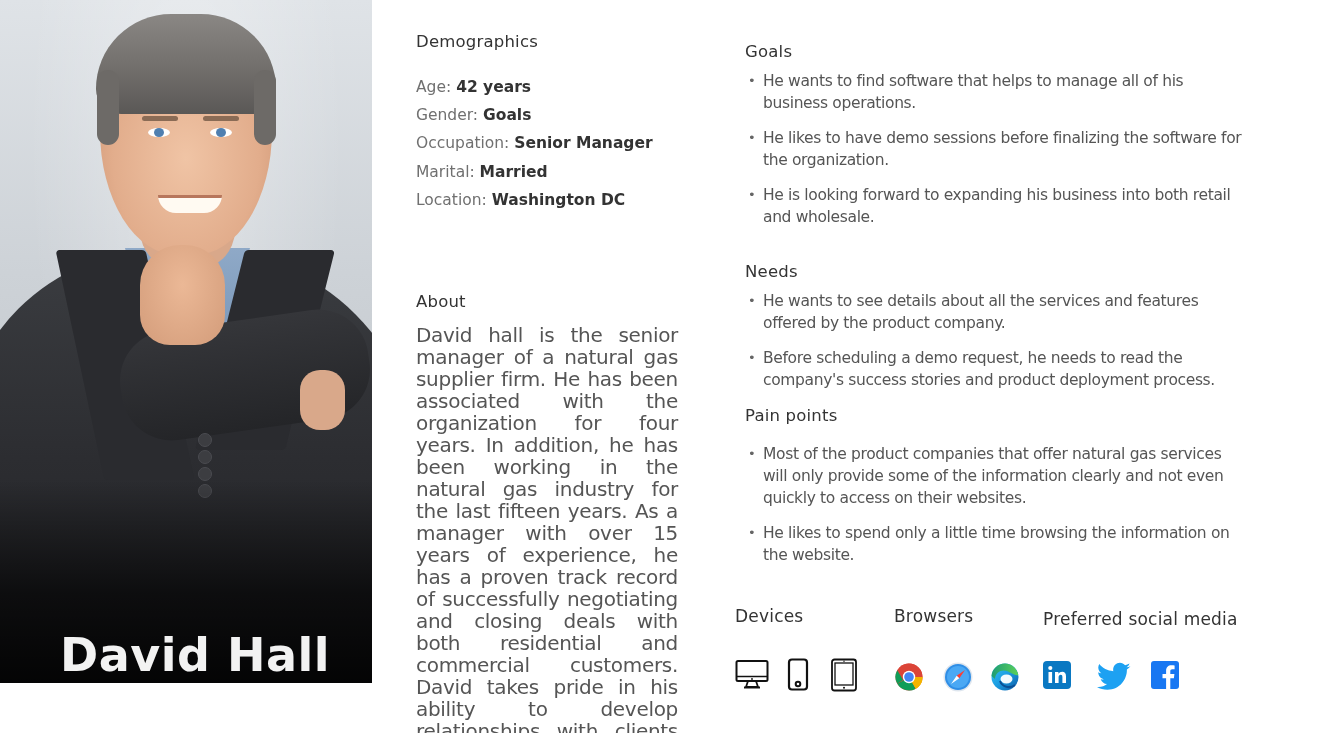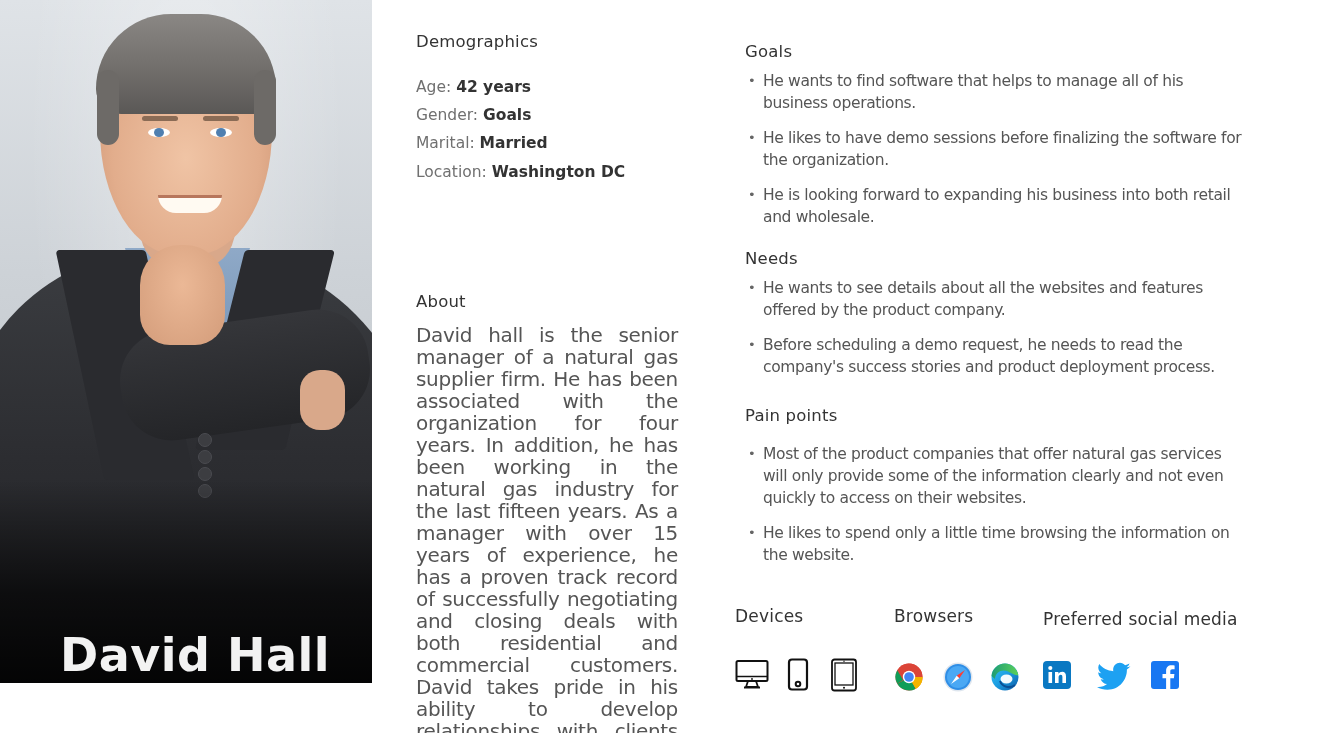--- a/index.html
+++ b/index.html
@@ -172,6 +172,10 @@
       <span class="demo-value">Goals</span>
     </div>
     <div class="demo-row">
+      <span class="demo-label">Occupation:</span>
+      <span class="demo-value">Senior Manager</span>
+    </div>
+    <div class="demo-row">
       <span class="demo-label">Marital:</span>
       <span class="demo-value">Married</span>
     </div>

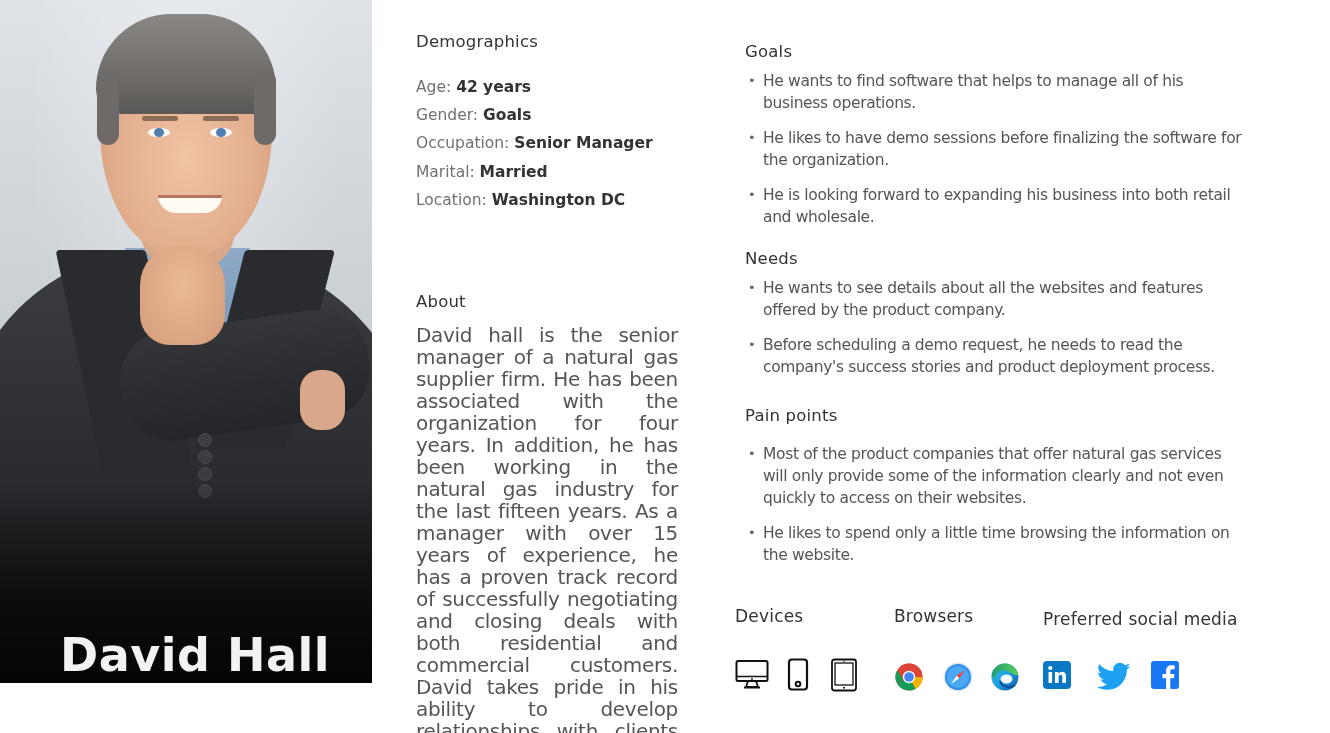--- a/index.html
+++ b/index.html
@@ -107,7 +107,7 @@
     
     .col-right { position: absolute; left: 732px; width: 500px; margin-left: 13px; }
     .goals { top: 42px; }
-    .needs { top: 249px; }
+    .needs { top: 262px; }
     .pain { top: 406px; }
     .bullets { list-style: none; margin-top: 9px; }
     .bullets li {

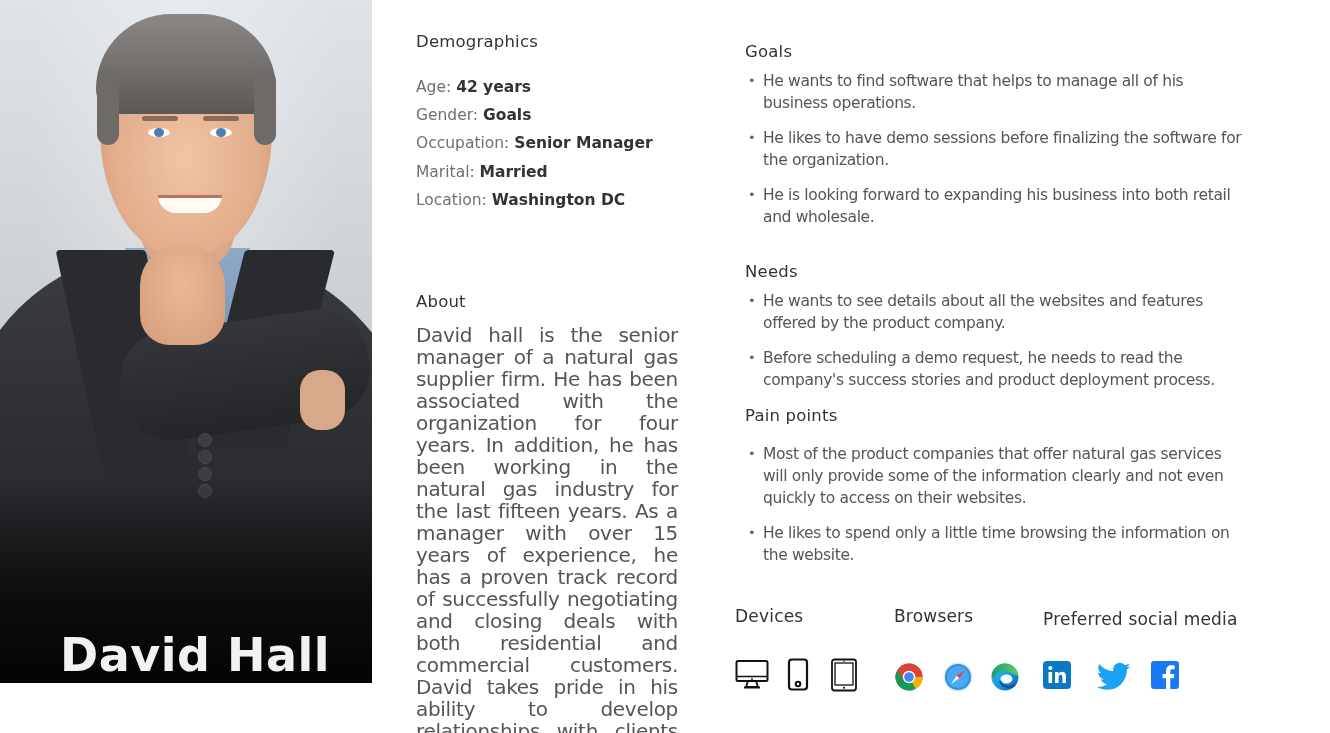--- a/index.html
+++ b/index.html
@@ -203,7 +203,7 @@
 <div class="col-right needs">
   <div class="section-title semi">Needs</div>
   <ul class="bullets">
-    <li><span class="dot">•</span><span>He wants to see details about all the websites and features offered by the product company.</span></li>
+    <li><span class="dot">•</span><span>He wants to see details about all the services and features offered by the product company.</span></li>
     <li><span class="dot">•</span><span>Before scheduling a demo request, he needs to read the company's success stories and product deployment process.</span></li>
   </ul>
 </div>

